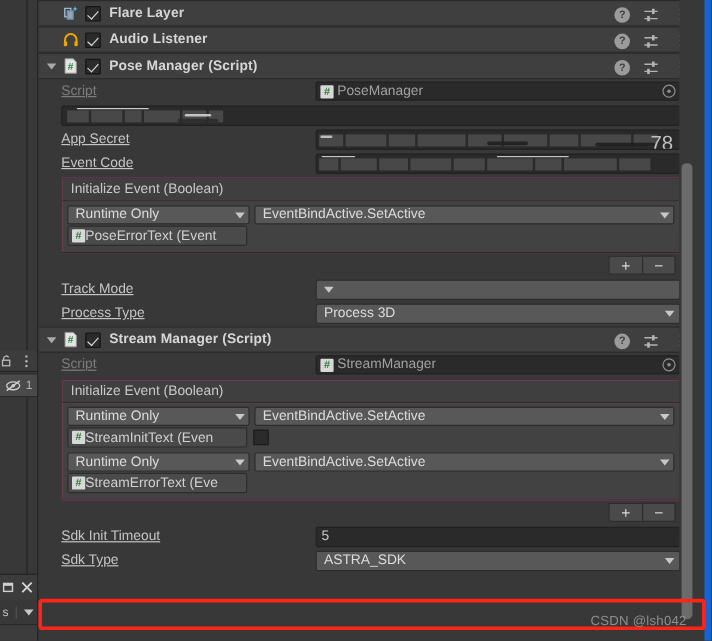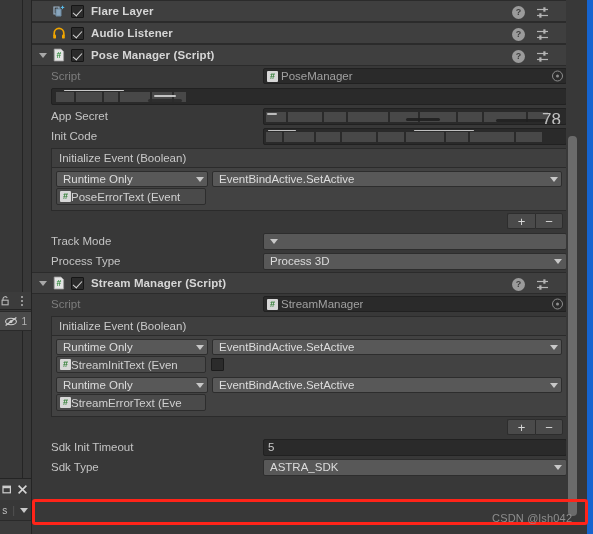--- a/index.html
+++ b/index.html
@@ -145,7 +145,7 @@
   .plabel {
     width: 212px; flex: 0 0 212px;
     font-size: 11.5px; color: #c4c4c4;
-    white-space: nowrap; overflow: hidden;
+    white-space: nowrap; overflow: hidden; text-decoration: underline;
   }
   .plabel.dim { color: #7d7d7d; }
 

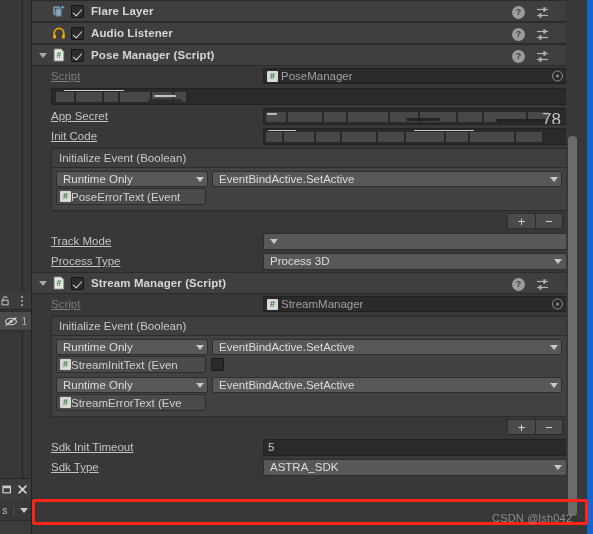--- a/index.html
+++ b/index.html
@@ -512,7 +512,7 @@
       </div>
 
       <div class="prow" style="height:20px">
-        <span class="plabel">Init Code</span>
+        <span class="plabel">Event Code</span>
         <span class="textfield">
           <span class="redacted">
             <span style="left:2px;width:16px"></span>

